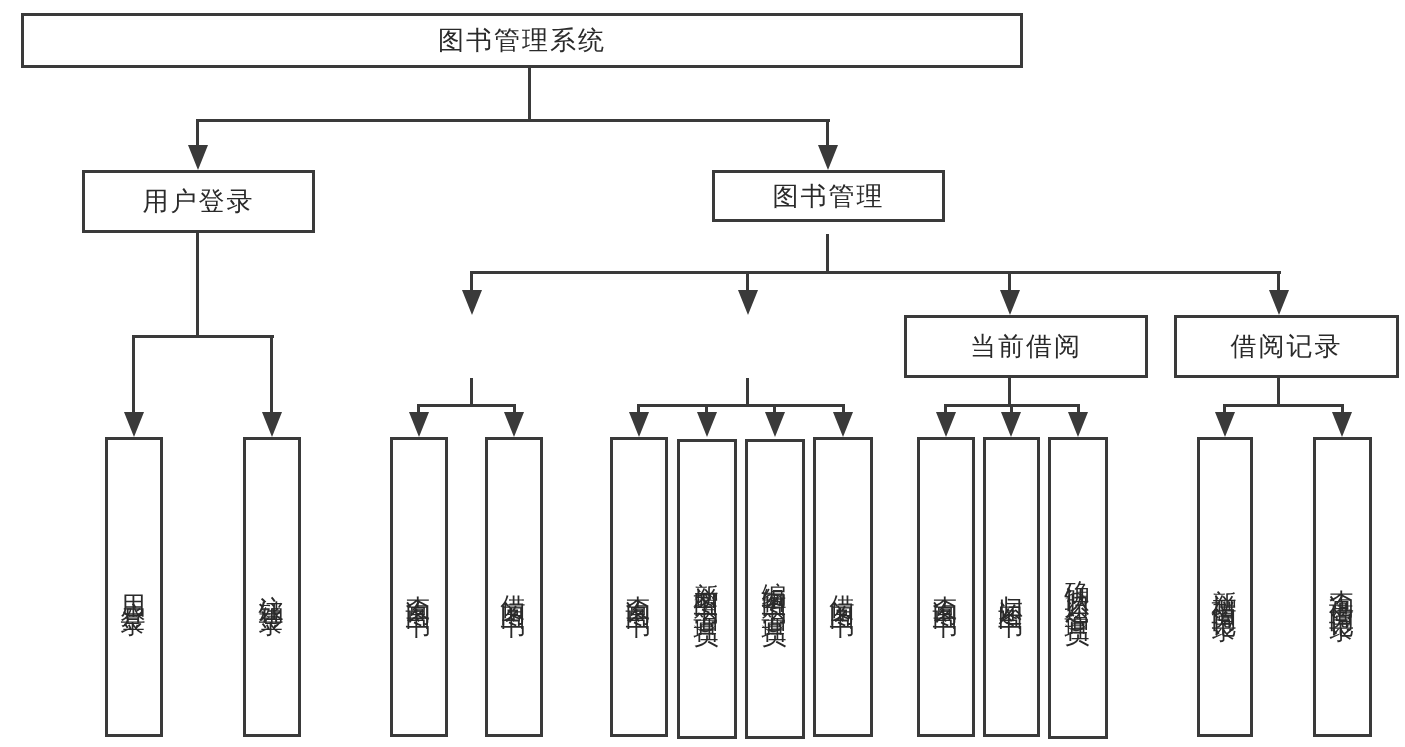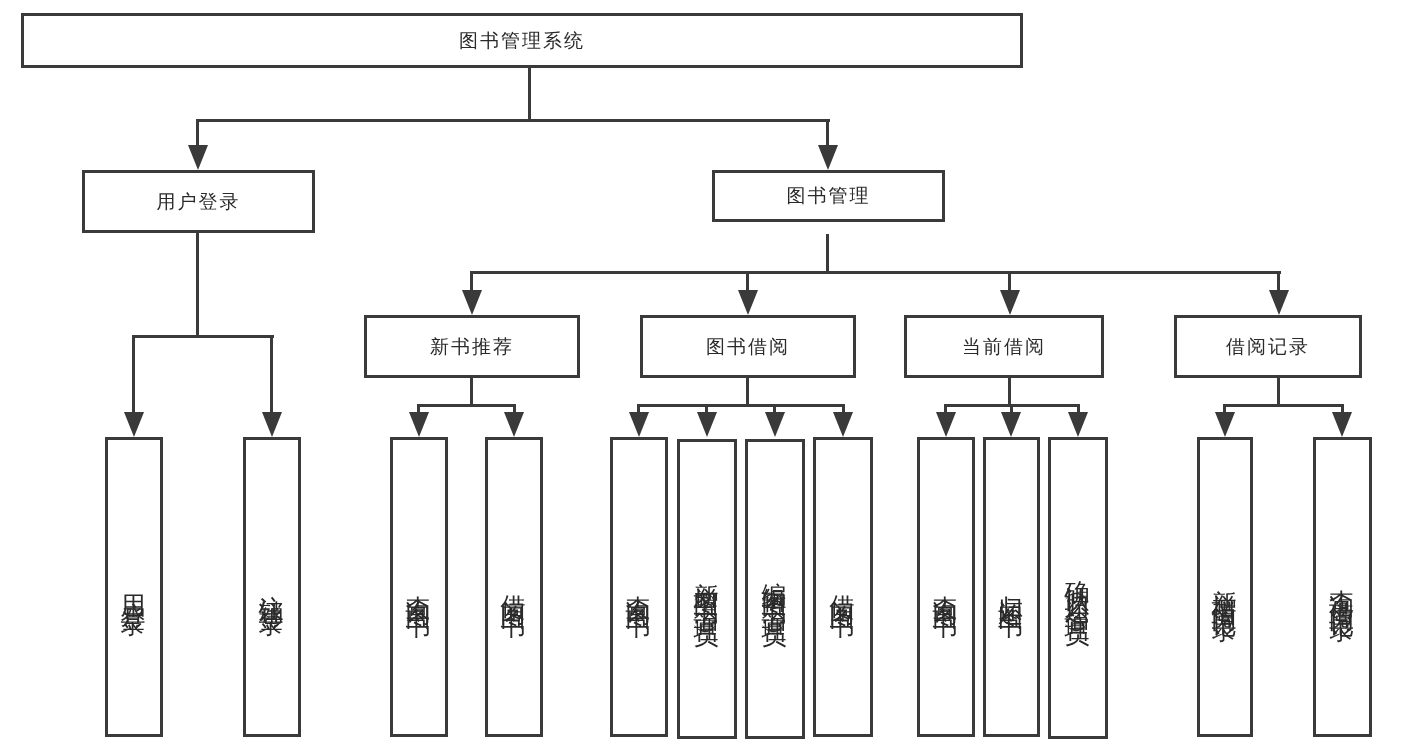--- a/index.html
+++ b/index.html
@@ -12,7 +12,7 @@
     border:3px solid #3a3a3a; display:flex; align-items:center; justify-content:center;
     color:#2a2a2a;
   }
-  .hlabel { font-size:19px; letter-spacing:2px; white-space:nowrap; }
+  .hlabel { font-size:26px; letter-spacing:2px; white-space:nowrap; }
   .leaf {
     writing-mode:vertical-rl;
   }

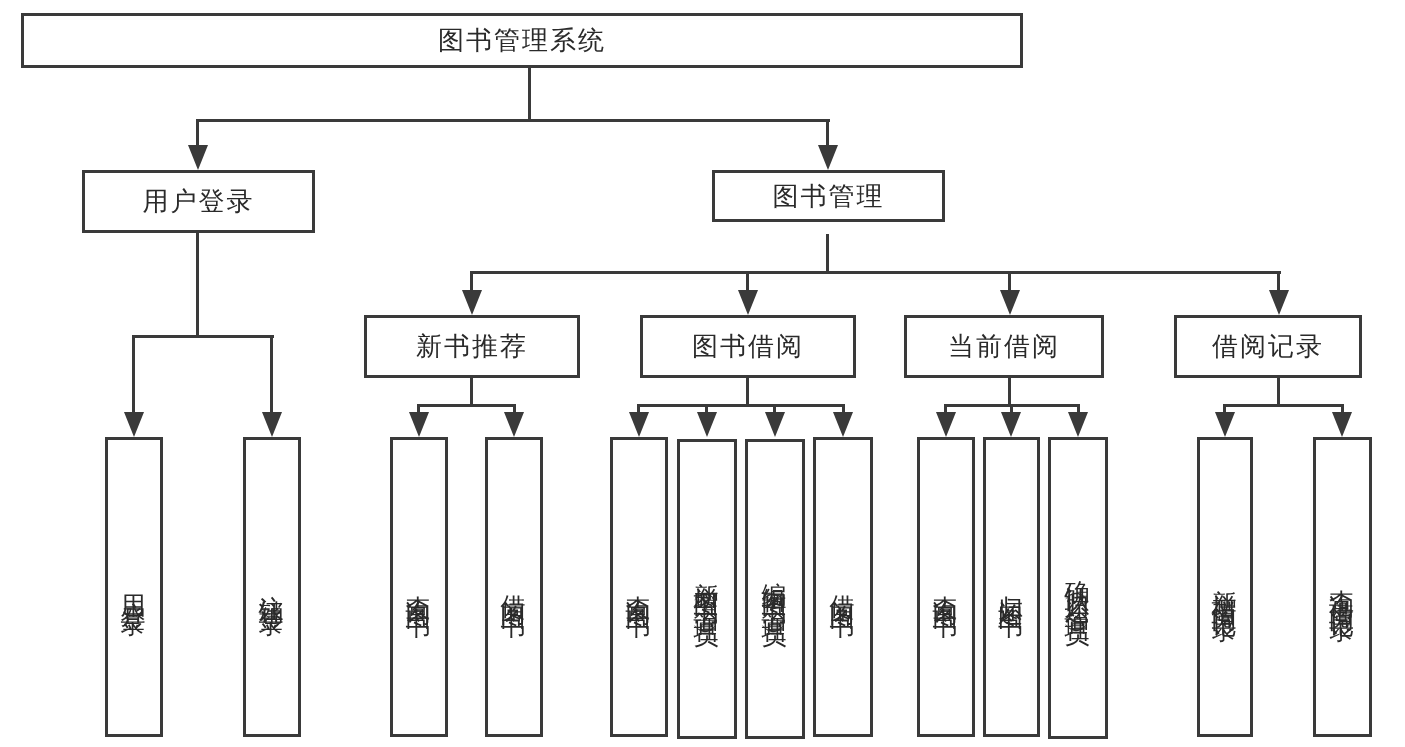--- a/index.html
+++ b/index.html
@@ -105,9 +105,6 @@
     <span class="hlabel">图书管理</span>
   </div>
 
-  <div class="node" style="left:364px; top:315px; width:216px; height:63px">
-    <span class="hlabel">新书推荐</span>
-  </div>
   <div class="node" style="left:640px; top:315px; width:216px; height:63px">
     <span class="hlabel">图书借阅</span>
   </div>

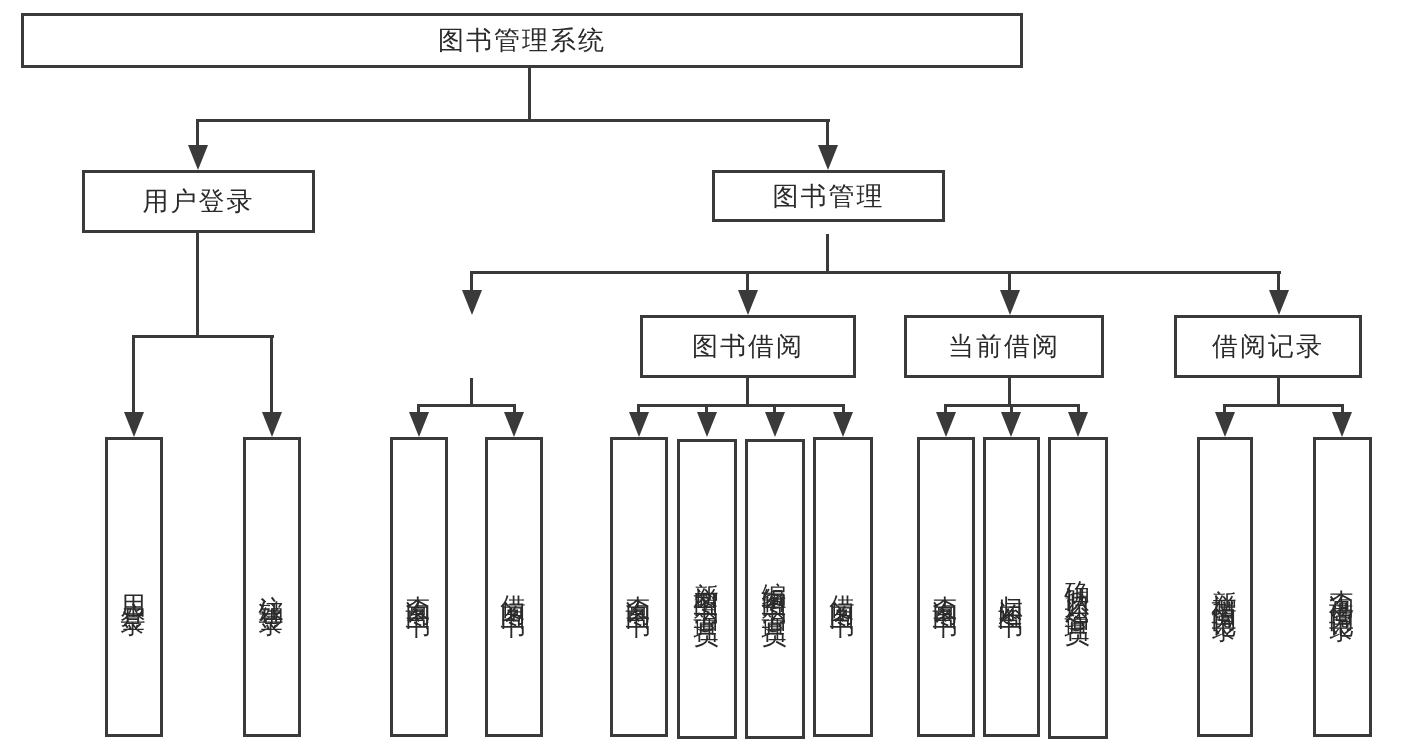--- a/index.html
+++ b/index.html
@@ -105,9 +105,6 @@
     <span class="hlabel">图书管理</span>
   </div>
 
-  <div class="node" style="left:640px; top:315px; width:216px; height:63px">
-    <span class="hlabel">图书借阅</span>
-  </div>
   <div class="node" style="left:904px; top:315px; width:200px; height:63px">
     <span class="hlabel">当前借阅</span>
   </div>

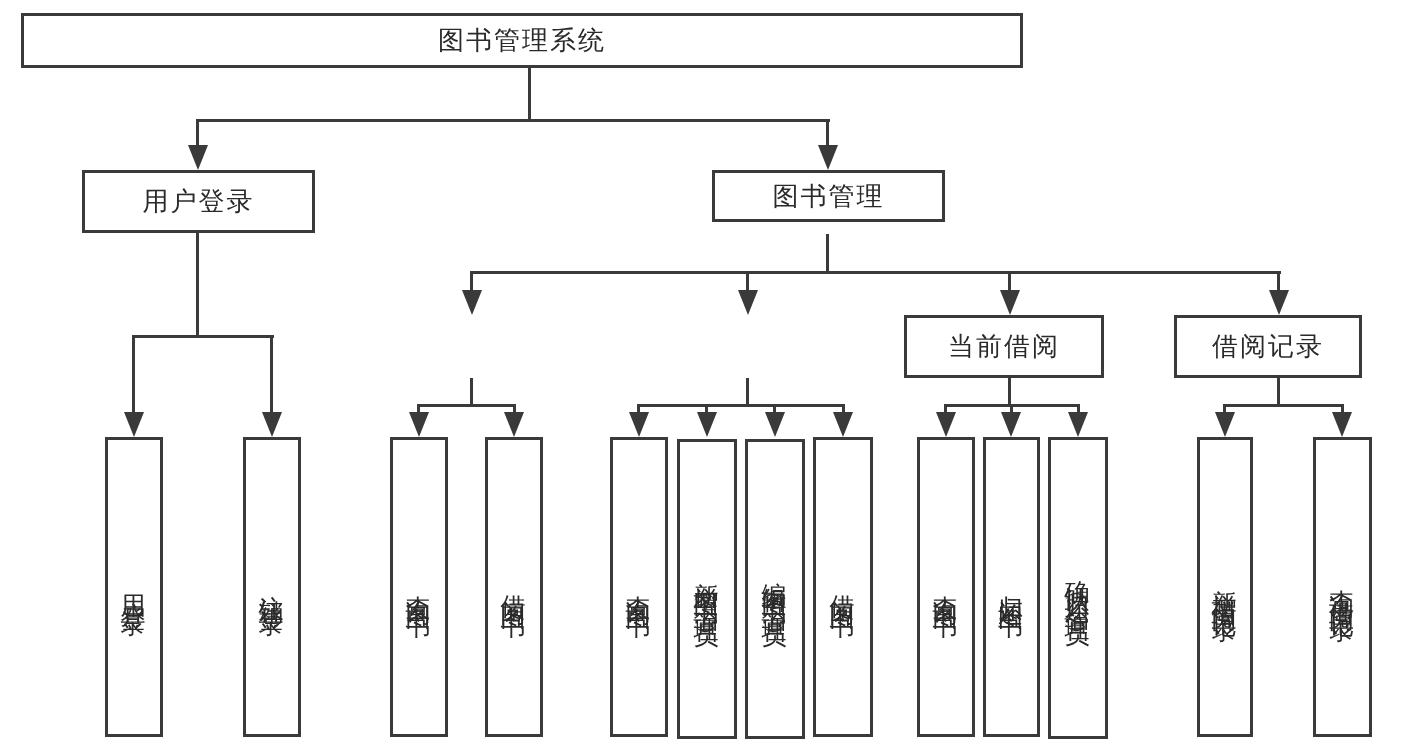--- a/index.html
+++ b/index.html
@@ -105,7 +105,7 @@
     <span class="hlabel">图书管理</span>
   </div>
 
-  <div class="node" style="left:904px; top:315px; width:200px; height:63px">
+  <div class="node" style="left:904px; top:315px; width:244px; height:63px">
     <span class="hlabel">当前借阅</span>
   </div>
   <div class="node" style="left:1174px; top:315px; width:188px; height:63px">

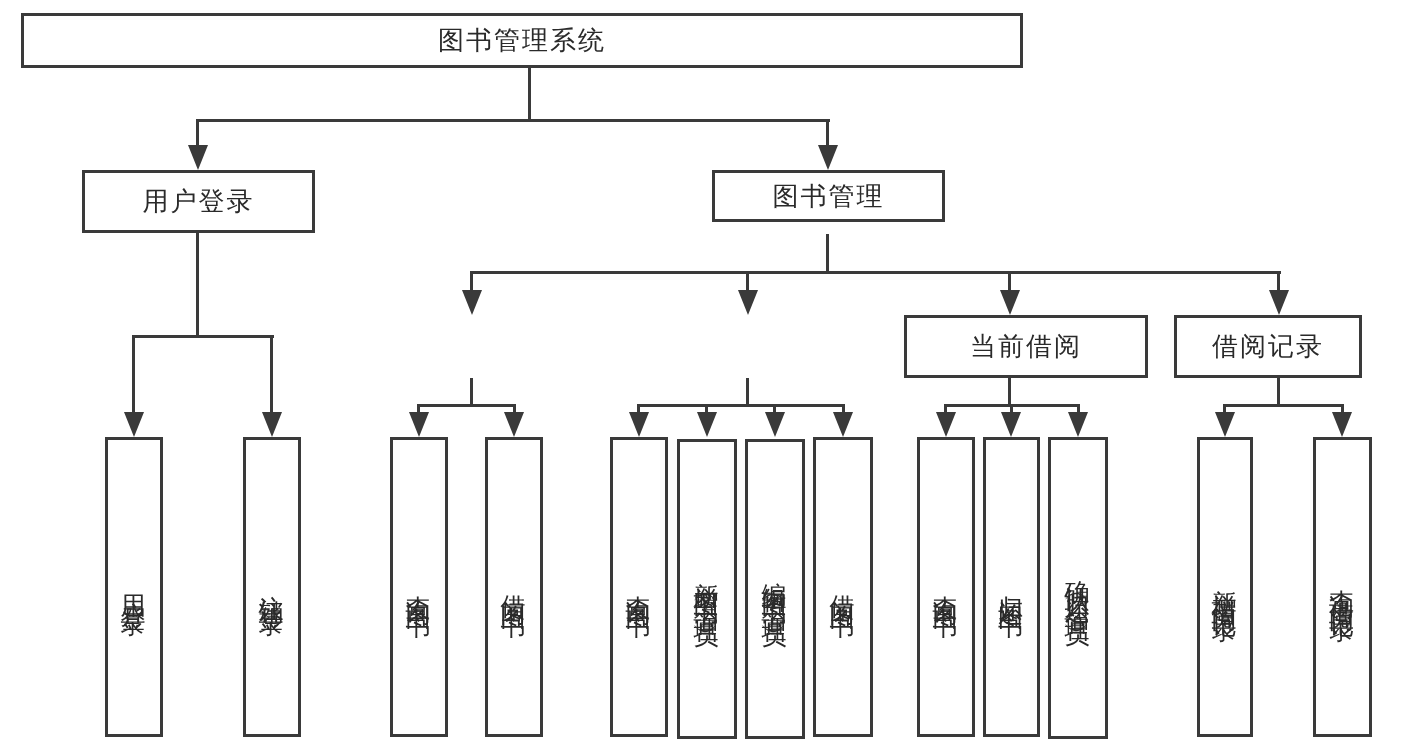--- a/index.html
+++ b/index.html
@@ -108,7 +108,7 @@
   <div class="node" style="left:904px; top:315px; width:244px; height:63px">
     <span class="hlabel">当前借阅</span>
   </div>
-  <div class="node" style="left:1174px; top:315px; width:188px; height:63px">
+  <div class="node" style="left:1174px; top:315px; width:225px; height:63px">
     <span class="hlabel">借阅记录</span>
   </div>
 

